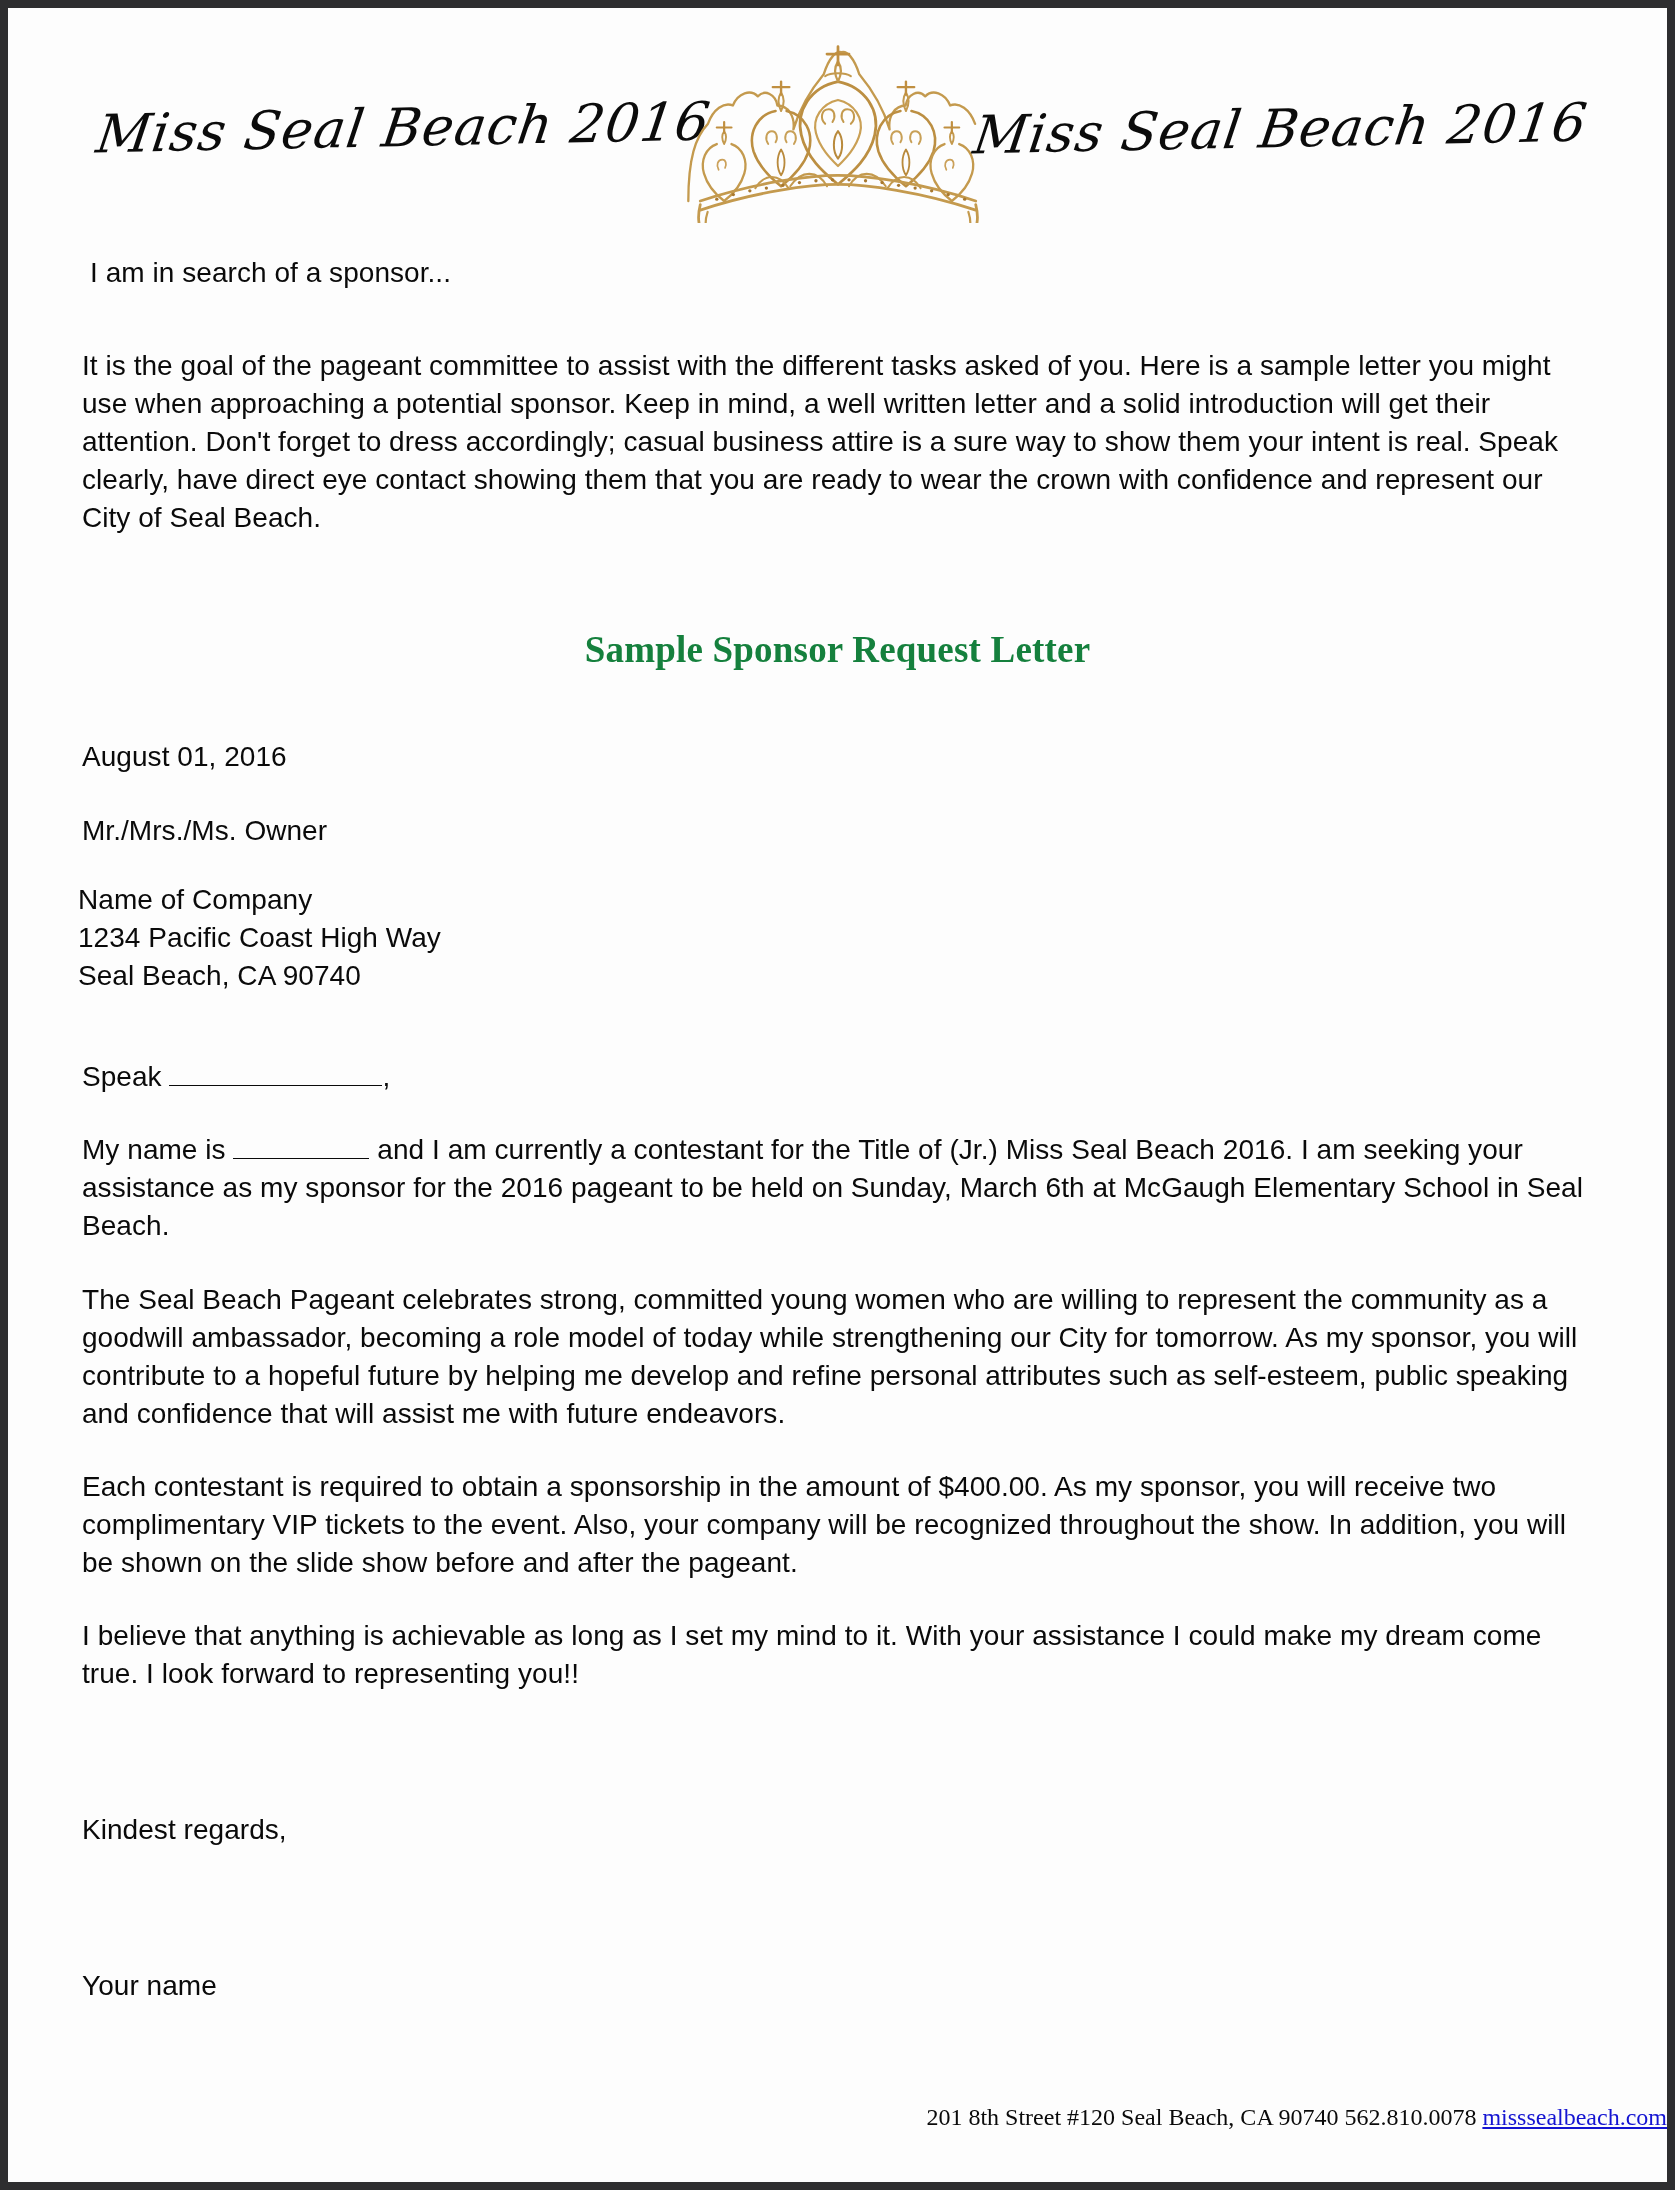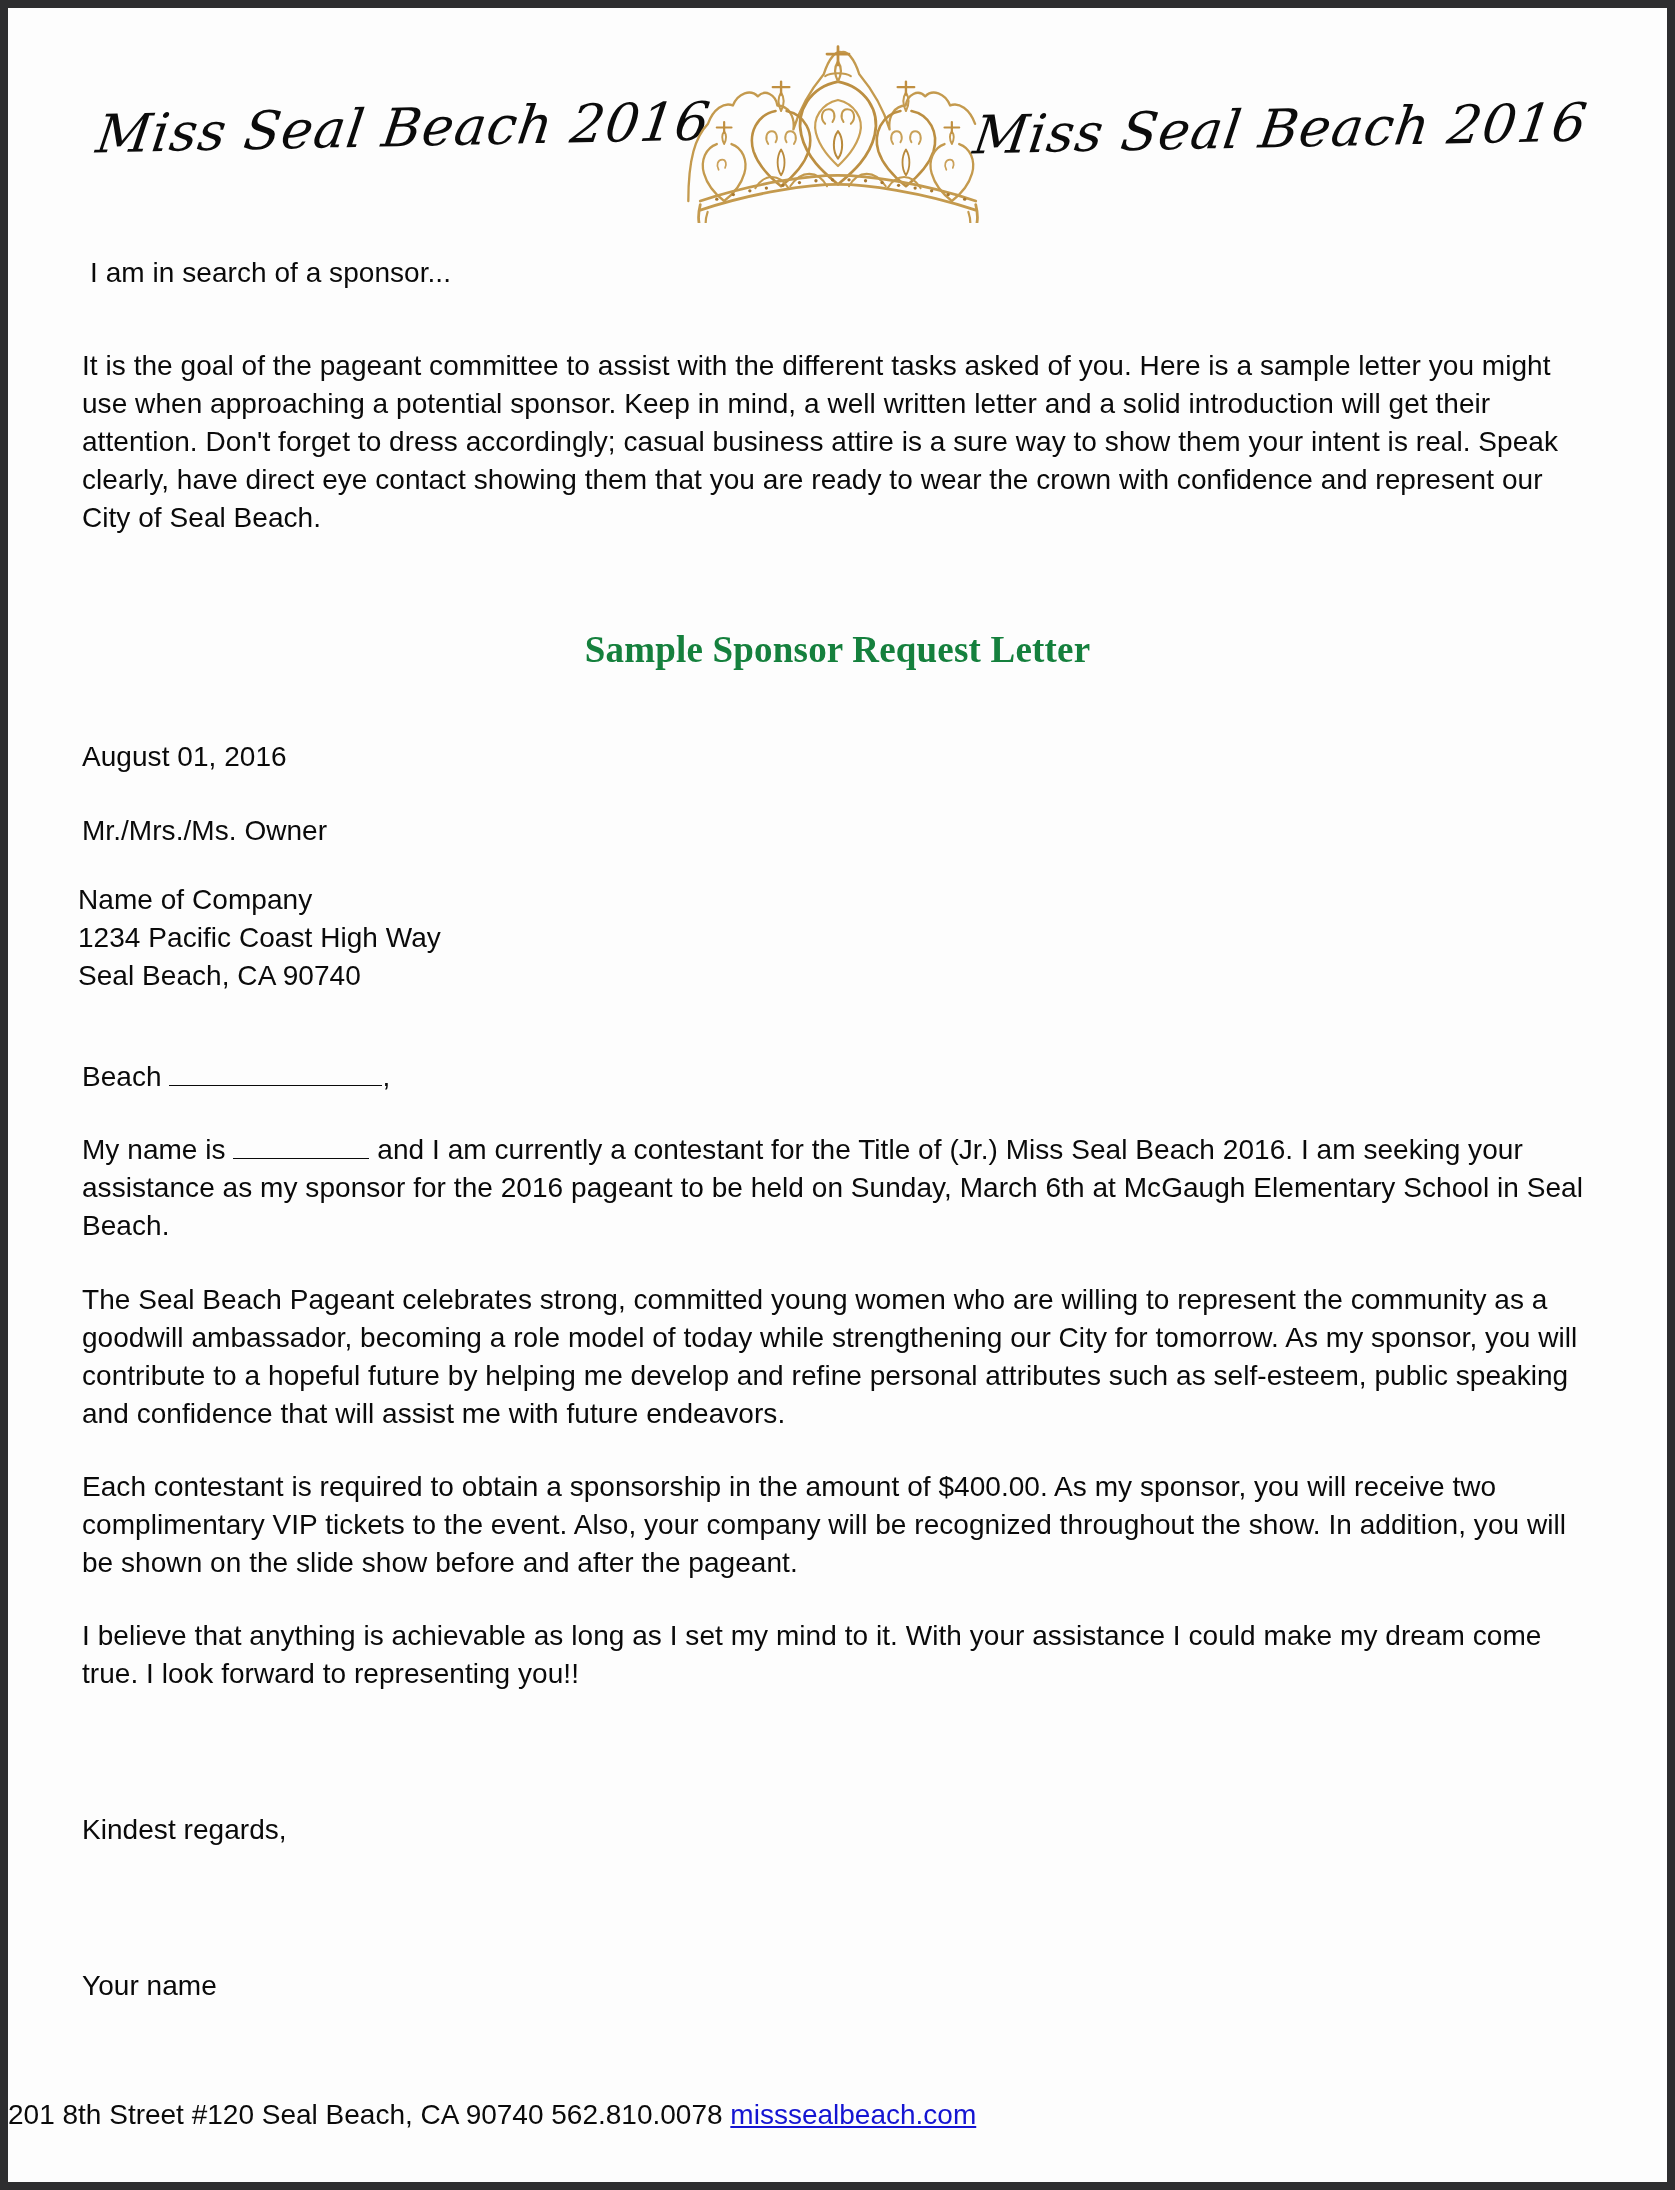--- a/index.html
+++ b/index.html
@@ -240,7 +240,7 @@
       <div class="gap-lg"></div>
 
       <p class="para">
-        <span>Beach </span><span class="blank blank-long"></span><span>,</span>
+        <span>Speak </span><span class="blank blank-long"></span><span>,</span>
       </p>
 
       <div class="gap-sm"></div>

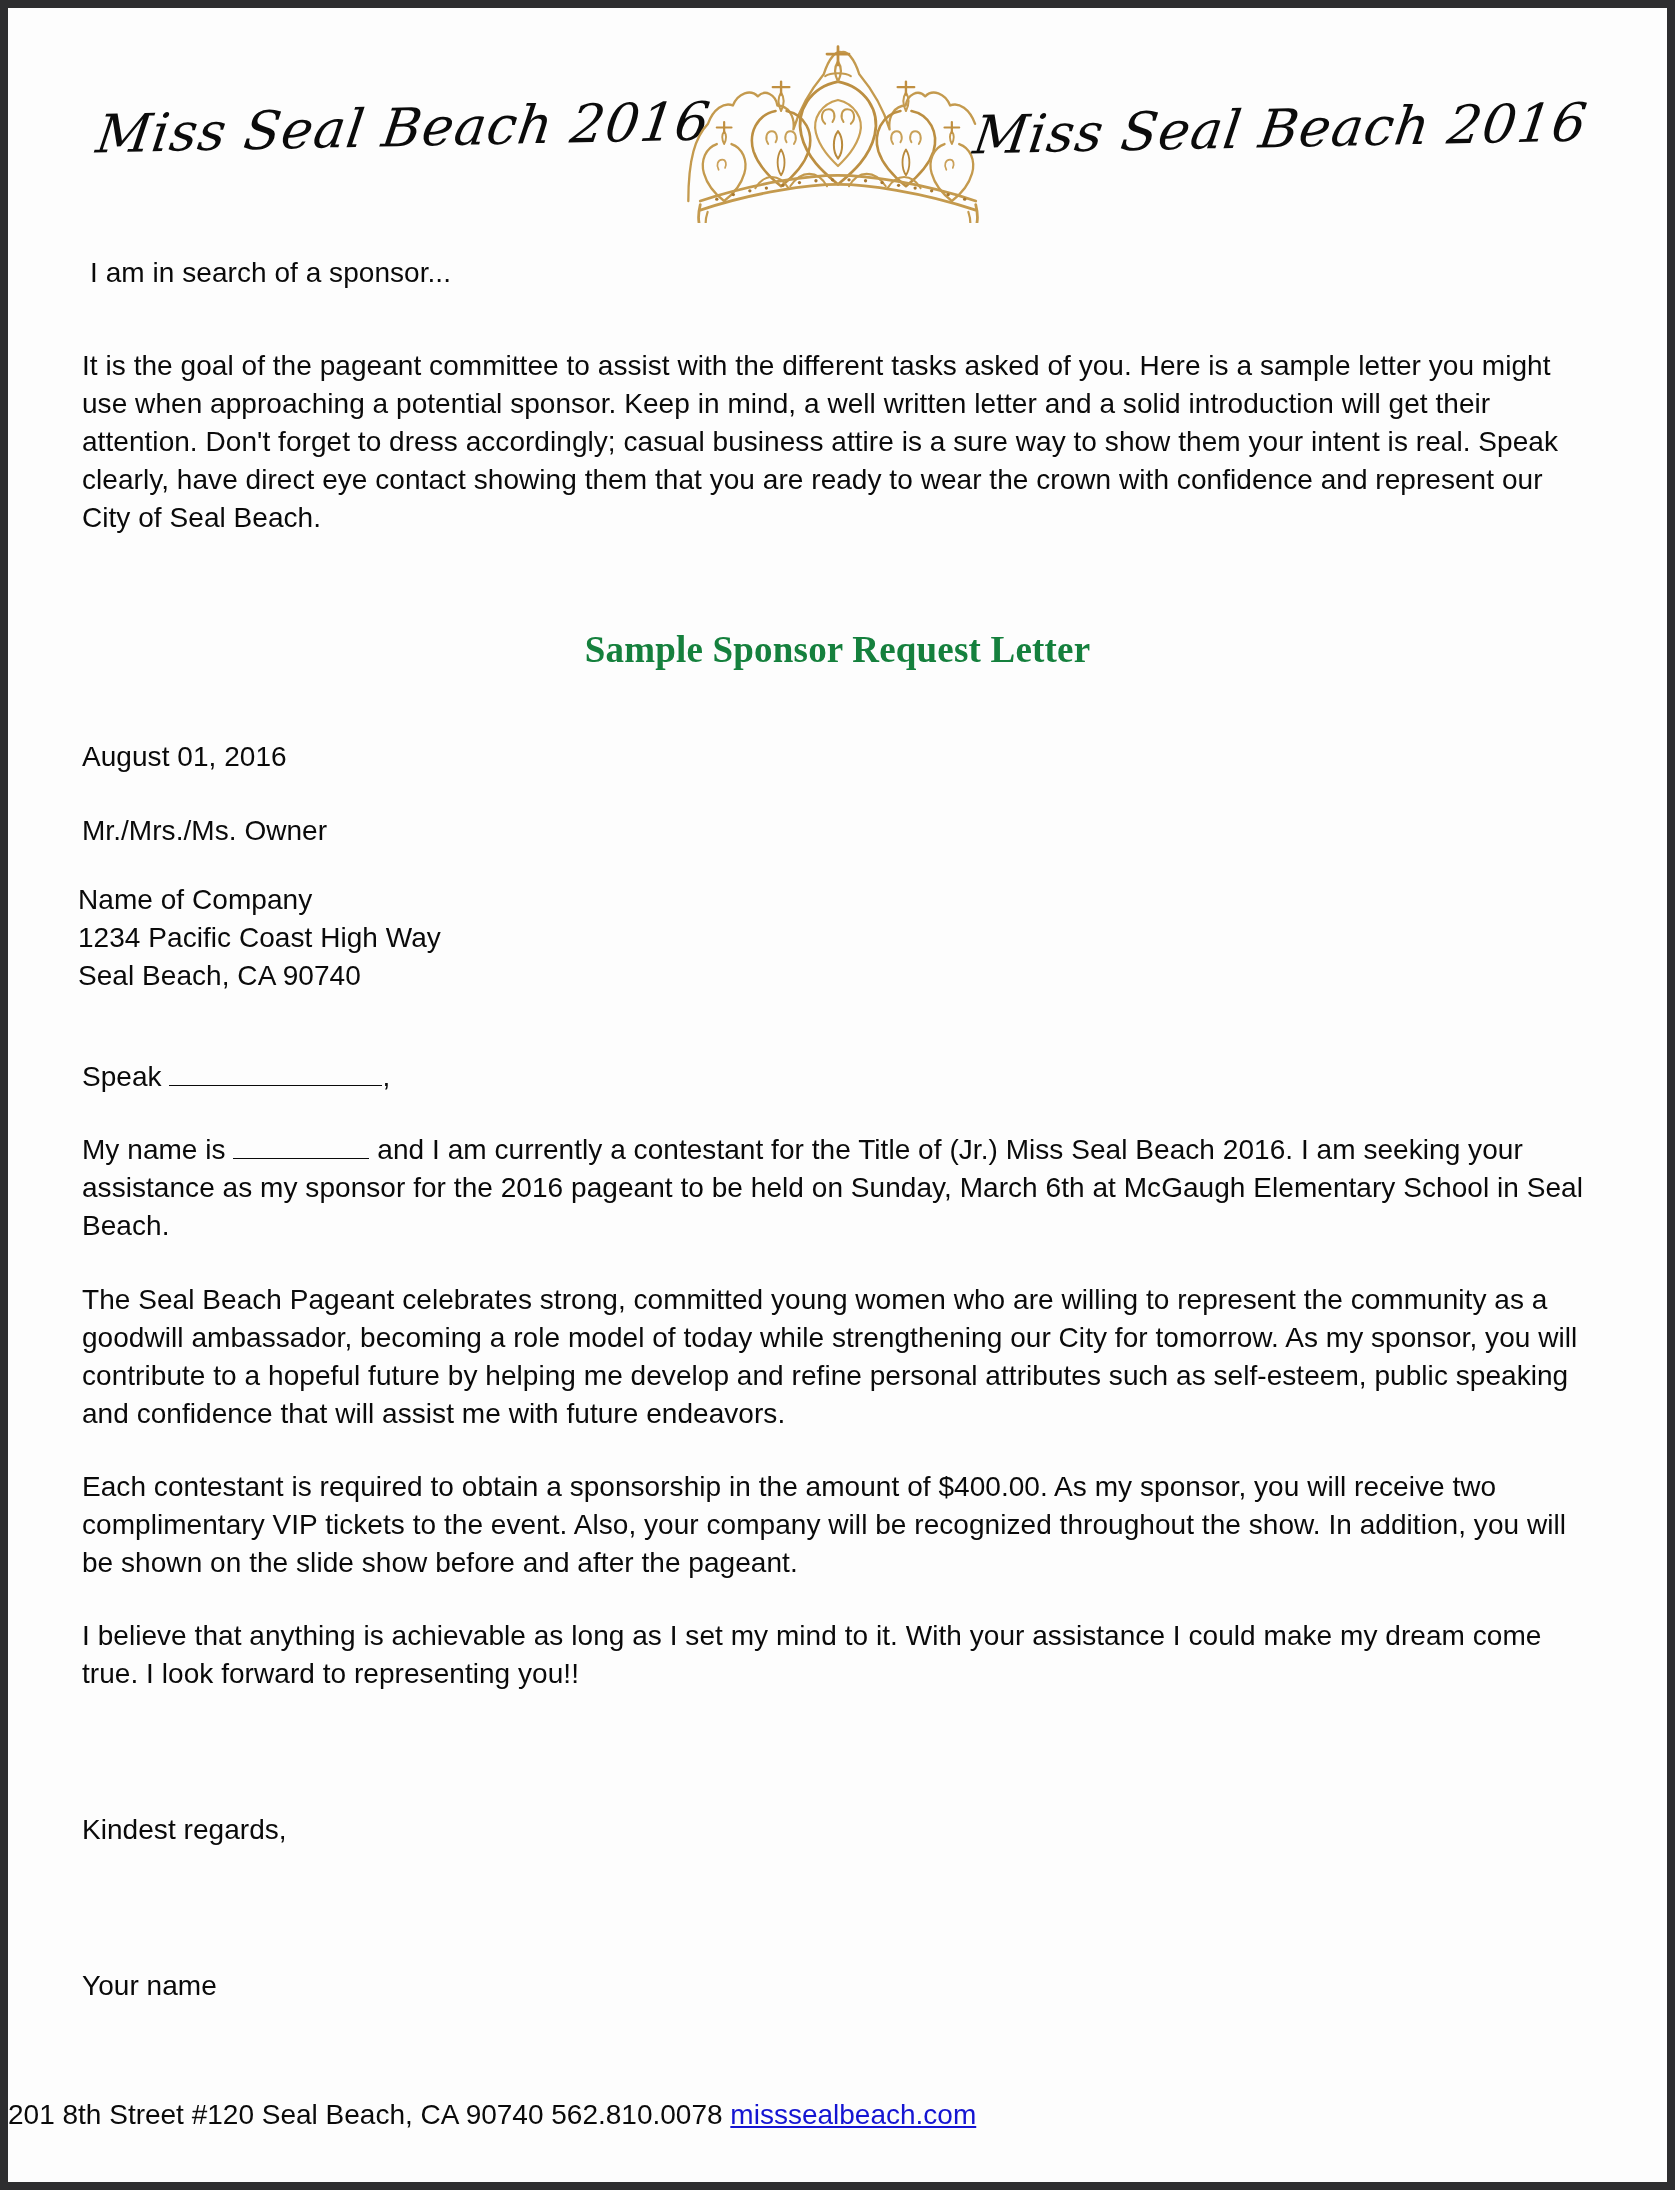--- a/index.html
+++ b/index.html
@@ -98,10 +98,10 @@
     left: 0;
     right: 0;
     bottom: 51px;
-    text-align: left;
-    font-size: 28px;
+    text-align: right;
+    font-size: 24px;
     color: #0a0a0a;
-    font-family: Liberation Sans, sans-serif;
+    font-family: Liberation Serif, serif;
   }
   .footer a {
     color: #1414d2;

